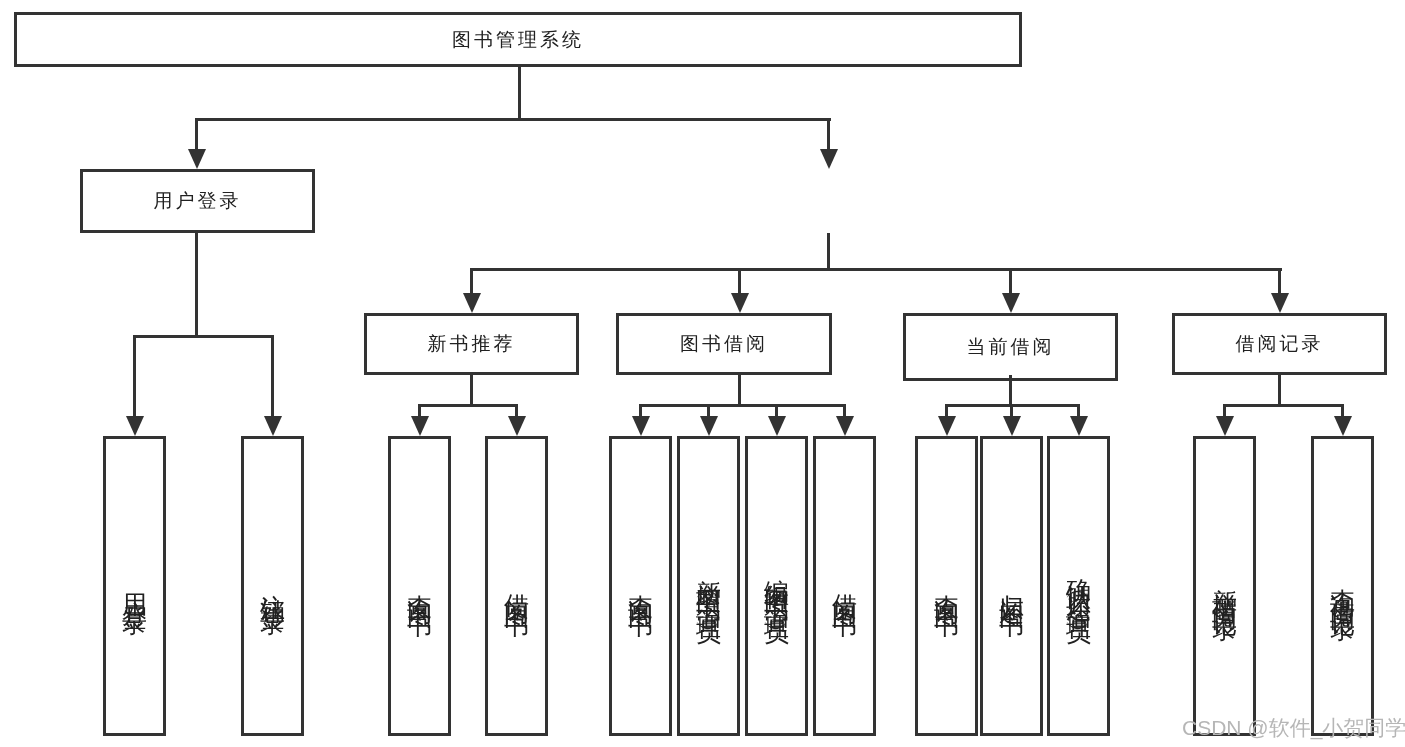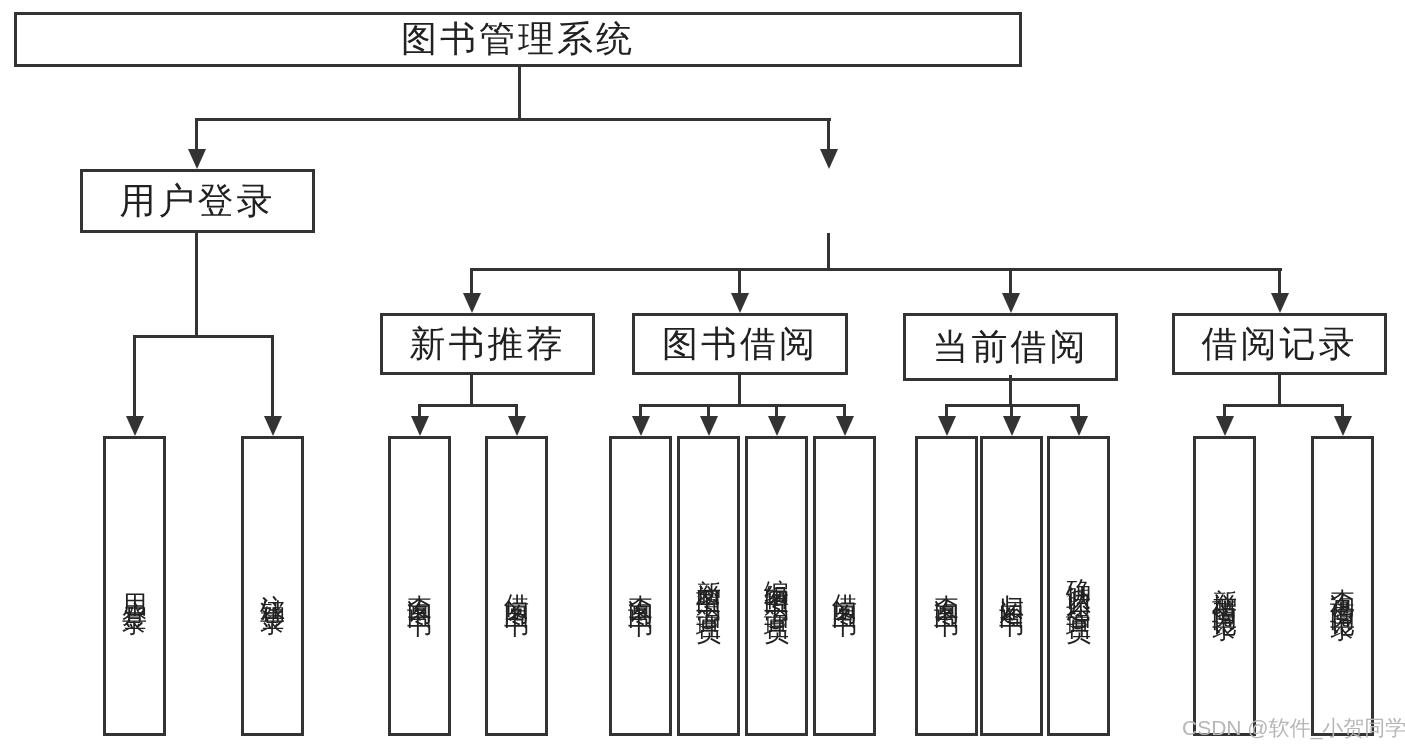--- a/index.html
+++ b/index.html
@@ -12,7 +12,7 @@
     box-sizing:border-box;display:flex;align-items:center;justify-content:center;
     color:#212121;
   }
-  .h-label{font-size:36px;letter-spacing:3px;white-space:nowrap;}
+  .h-label{font-size:19px;letter-spacing:3px;white-space:nowrap;}
   .v-box{
     writing-mode:vertical-rl;text-orientation:mixed;
     font-size:25px;letter-spacing:6px;line-height:1;

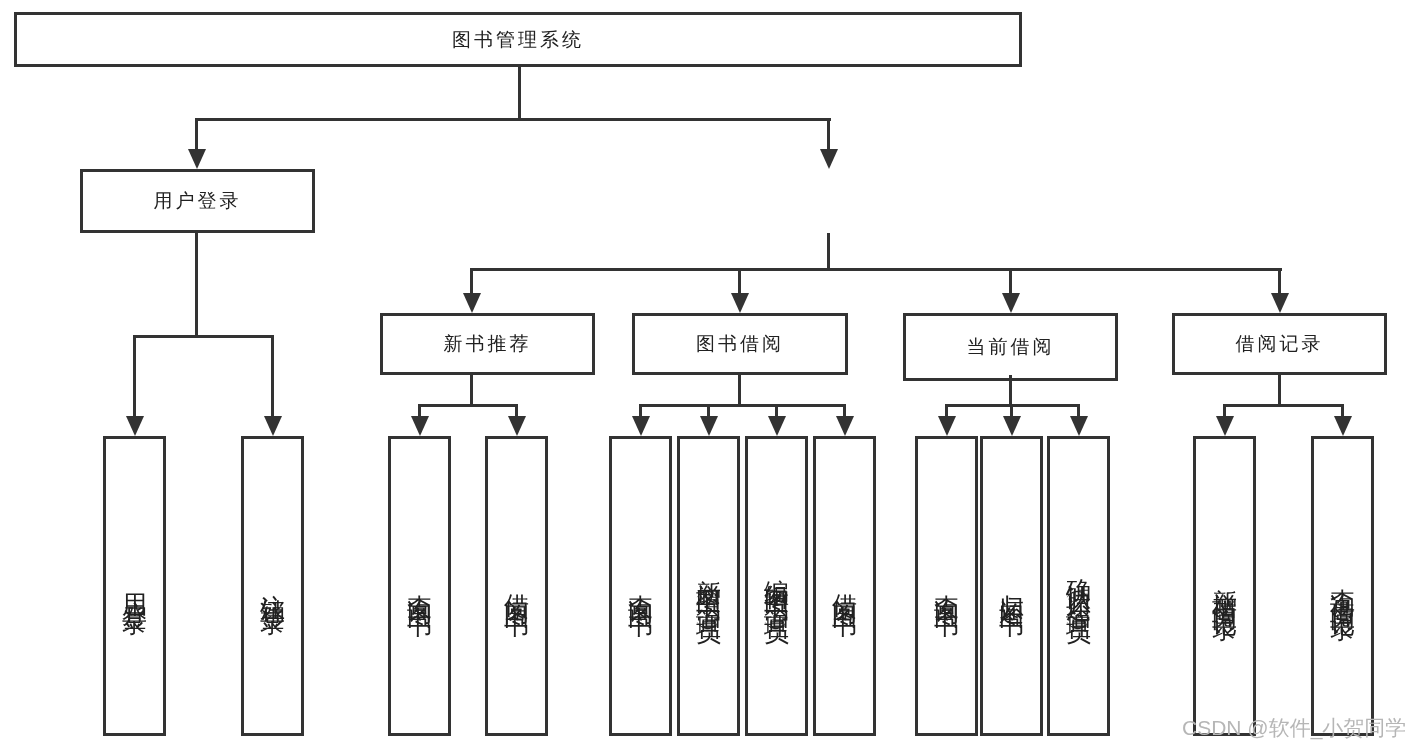--- a/index.html
+++ b/index.html
@@ -67,7 +67,7 @@
   <div class="ah" style="left:1002px;top:293px;"></div>
   <div class="ah" style="left:1271px;top:293px;"></div>
 
-  <div class="box h-label" style="left:364px;top:313px;width:215px;height:62px;margin-left:16px;">
+  <div class="box h-label" style="left:364px;top:313px;width:215px;height:62px;">
     <span>新书推荐</span>
   </div>
   <div class="box h-label" style="left:632px;top:313px;width:216px;height:62px;">

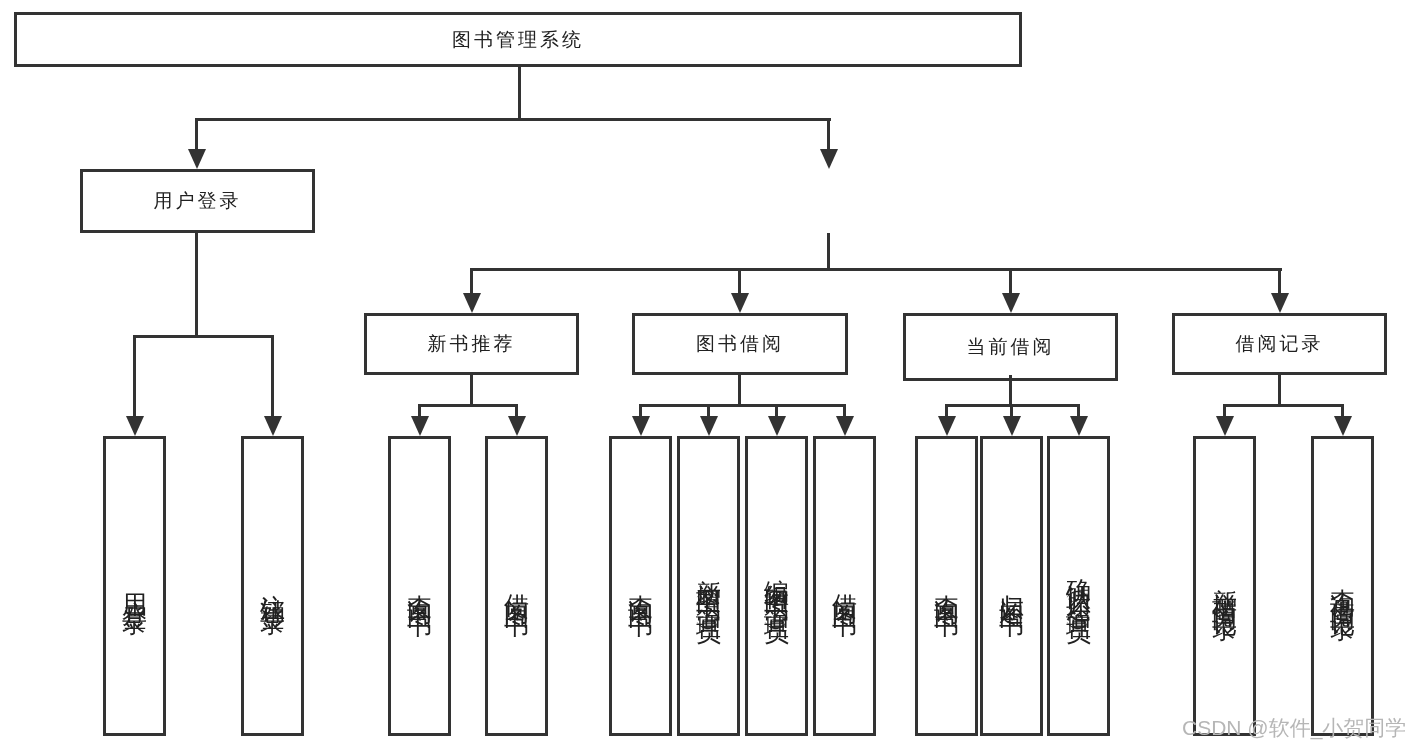--- a/index.html
+++ b/index.html
@@ -70,7 +70,7 @@
   <div class="box h-label" style="left:364px;top:313px;width:215px;height:62px;">
     <span>新书推荐</span>
   </div>
-  <div class="box h-label" style="left:632px;top:313px;width:216px;height:62px;">
+  <div class="box h-label" style="left:616px;top:313px;width:216px;height:62px;">
     <span>图书借阅</span>
   </div>
   <div class="box h-label" style="left:903px;top:313px;width:215px;height:68px;">

